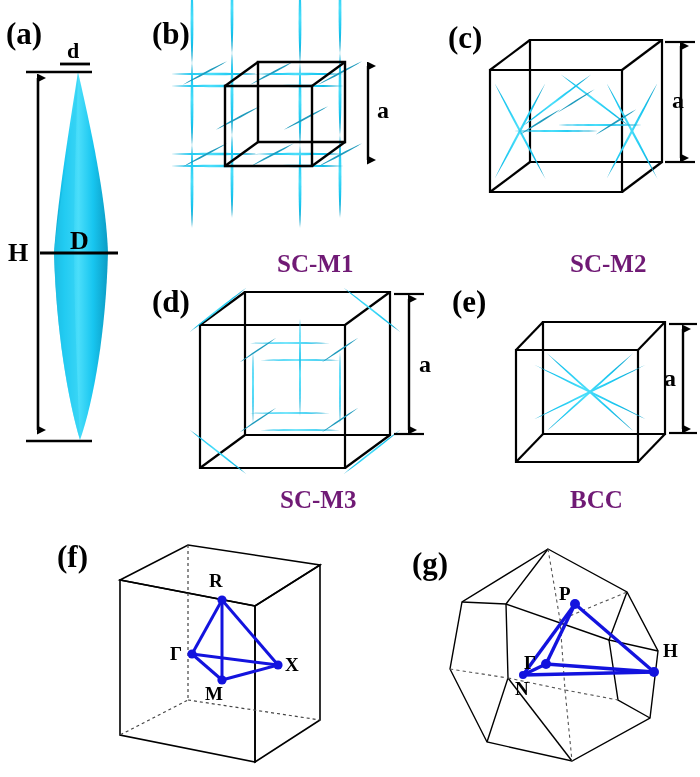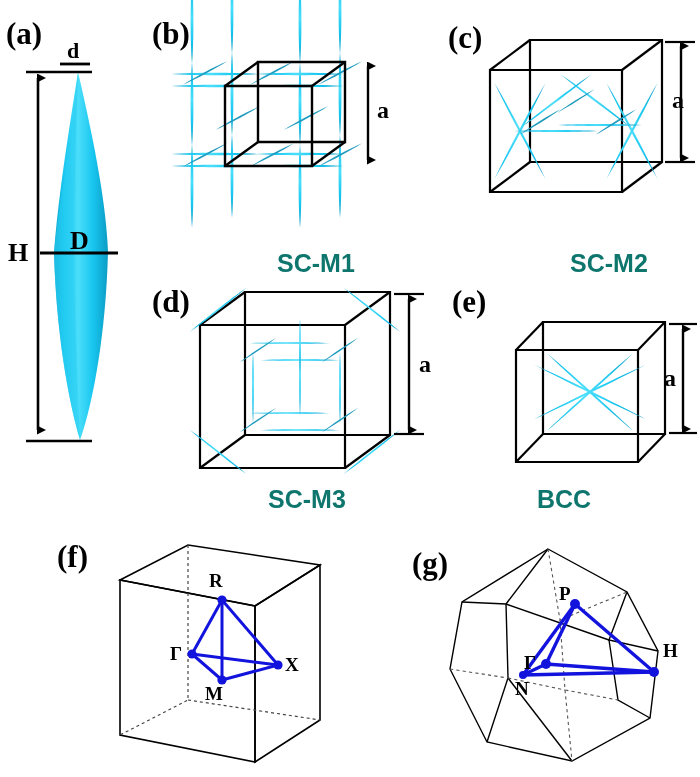--- a/index.html
+++ b/index.html
@@ -8,8 +8,8 @@
   .fig{position:absolute;left:0;top:0;width:700px;height:777px;}
   .panel-letter{position:absolute;font-family:"Liberation Serif",serif;
        font-weight:bold;font-size:31px;line-height:1;color:#000;}
-  .caption{position:absolute;font-family:Liberation Sans, sans-serif;
-       font-weight:bold;font-size:25px;line-height:1;color:#0f766e;
+  .caption{position:absolute;font-family:Liberation Serif, serif;
+       font-weight:bold;font-size:25px;line-height:1;color:#701a75;
        white-space:nowrap;}
   .dimlabel{position:absolute;font-family:"Liberation Serif",serif;
        font-weight:bold;font-size:24px;line-height:1;color:#000;}

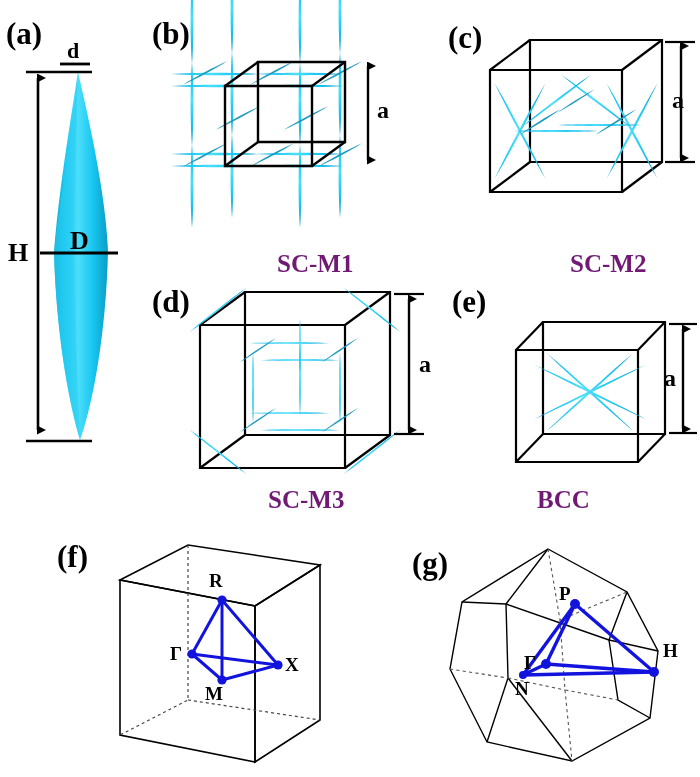--- a/index.html
+++ b/index.html
@@ -443,7 +443,7 @@
 
   <div class="caption" style="left:277px;top:251px;">SC-M1</div>
   <div class="caption" style="left:570px;top:251px;">SC-M2</div>
-  <div class="caption" style="left:268px;top:487px;">SC-M3</div>
+  <div class="caption" style="left:280px;top:487px;">SC-M3</div>
   <div class="caption" style="left:537px;top:487px;">BCC</div>
 
   <div class="bzlabel" style="left:209px;top:571px;">R</div>

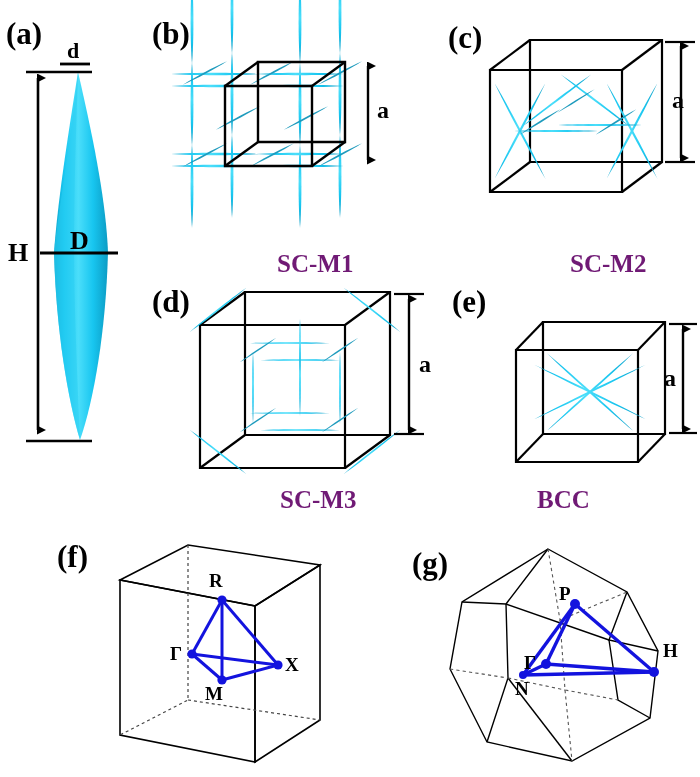--- a/index.html
+++ b/index.html
@@ -444,7 +444,7 @@
   <div class="caption" style="left:277px;top:251px;">SC-M1</div>
   <div class="caption" style="left:570px;top:251px;">SC-M2</div>
   <div class="caption" style="left:280px;top:487px;">SC-M3</div>
-  <div class="caption" style="left:537px;top:487px;">BCC</div>
+  <div class="caption" style="left:570px;top:487px;">BCC</div>
 
   <div class="bzlabel" style="left:209px;top:571px;">R</div>
   <div class="bzlabel" style="left:170px;top:644px;">Γ</div>

